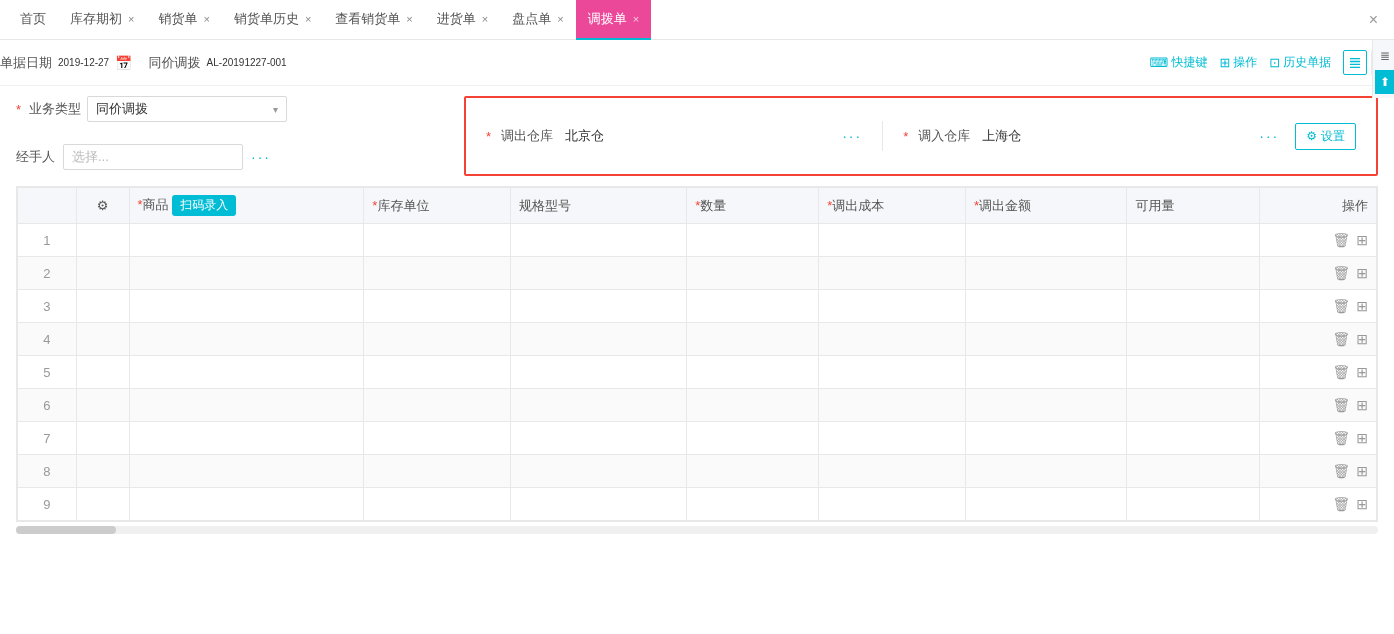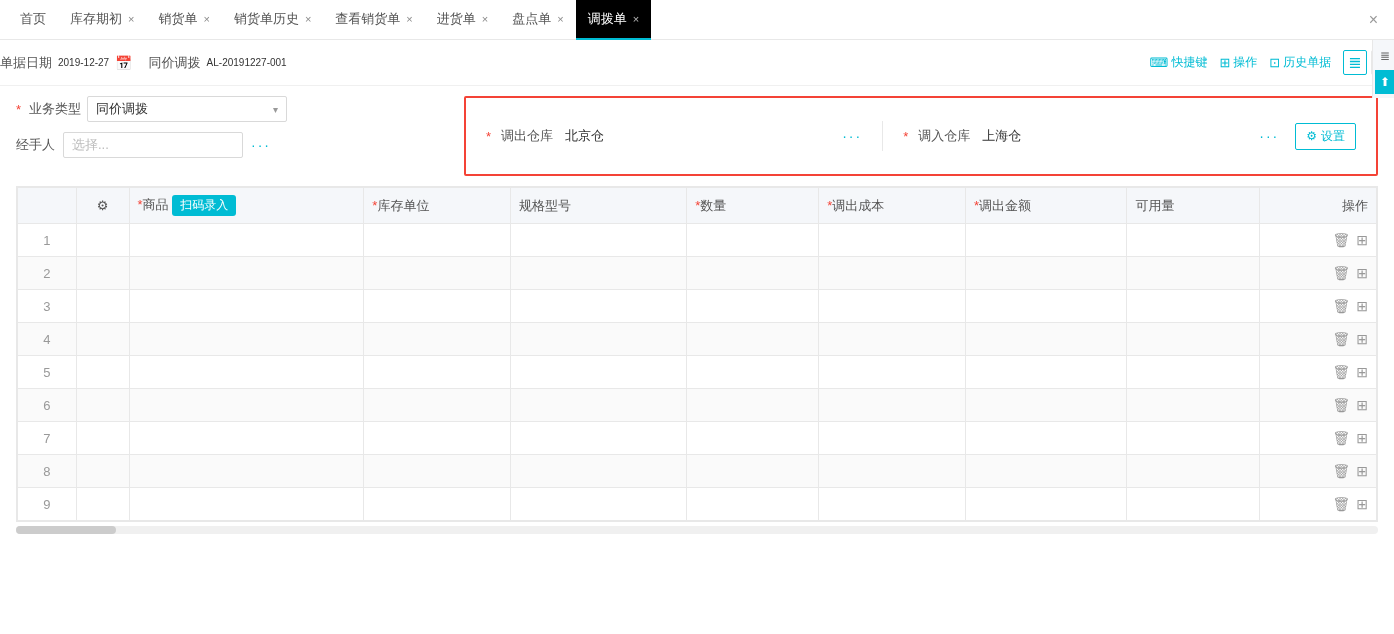--- a/index.html
+++ b/index.html
@@ -28,7 +28,7 @@
     }
     .tab-item.active {
       color: #fff;
-      background: #000000;
+      background: #ec4899;
       border-bottom: 2px solid #00bcd4;
     }
     .tab-close {

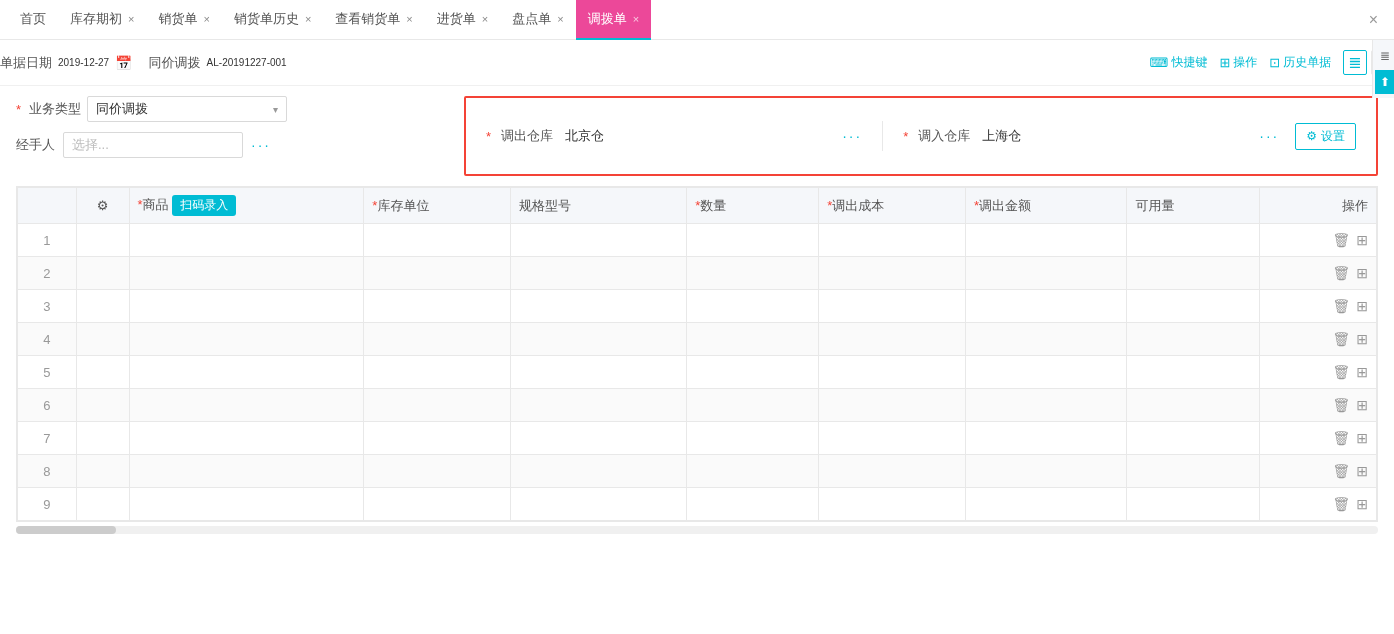--- a/index.html
+++ b/index.html
@@ -116,6 +116,7 @@
       align-items: center;
       padding: 0 16px 10px 16px;
       gap: 8px;
+      margin-top: 12px;
     }
     .handler-more { color: #00bcd4; font-size: 14px; cursor: pointer; letter-spacing: 2px; }
     table {

